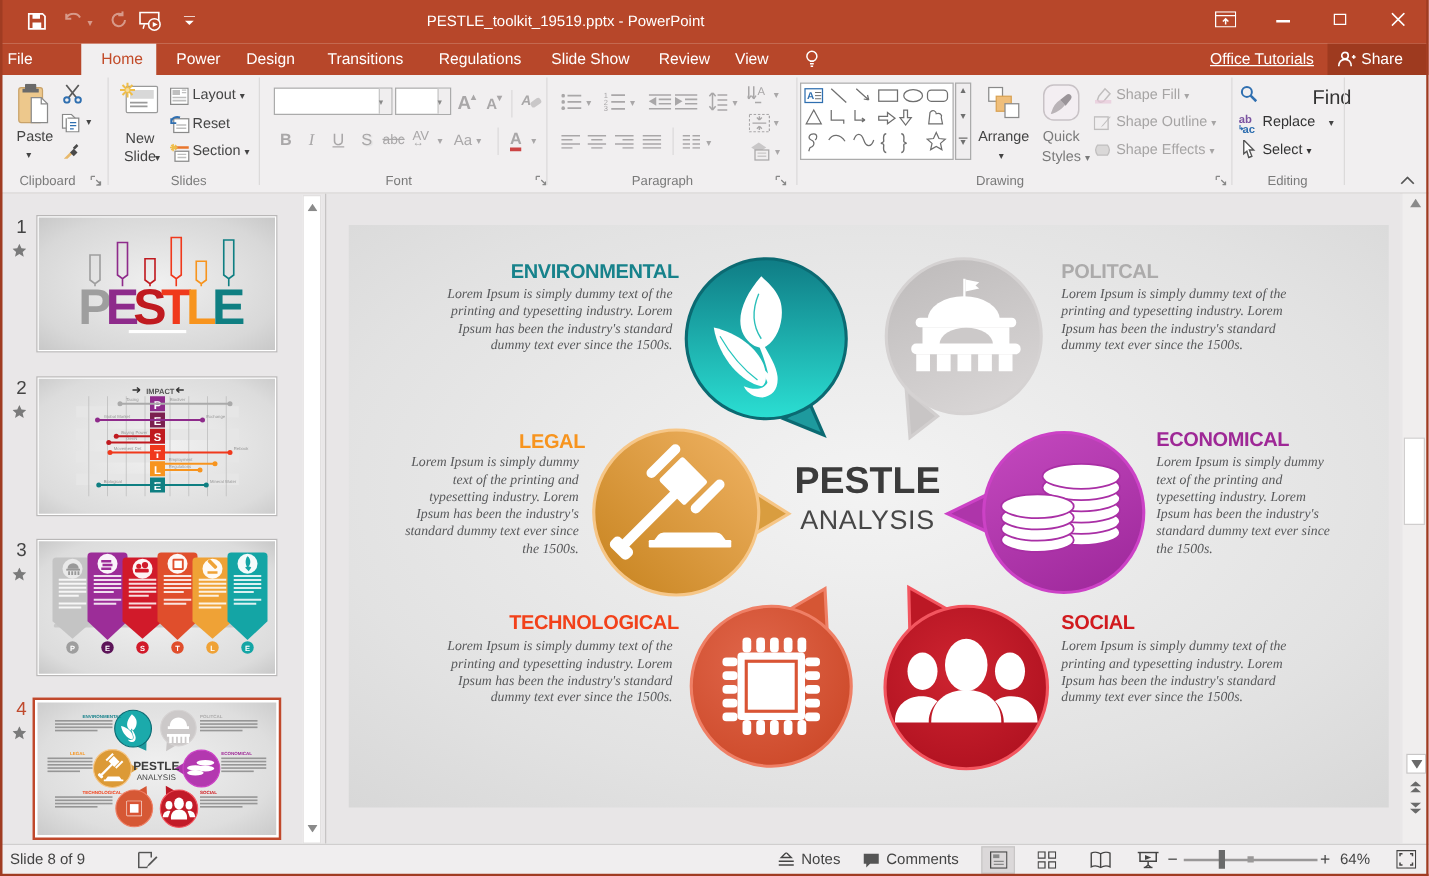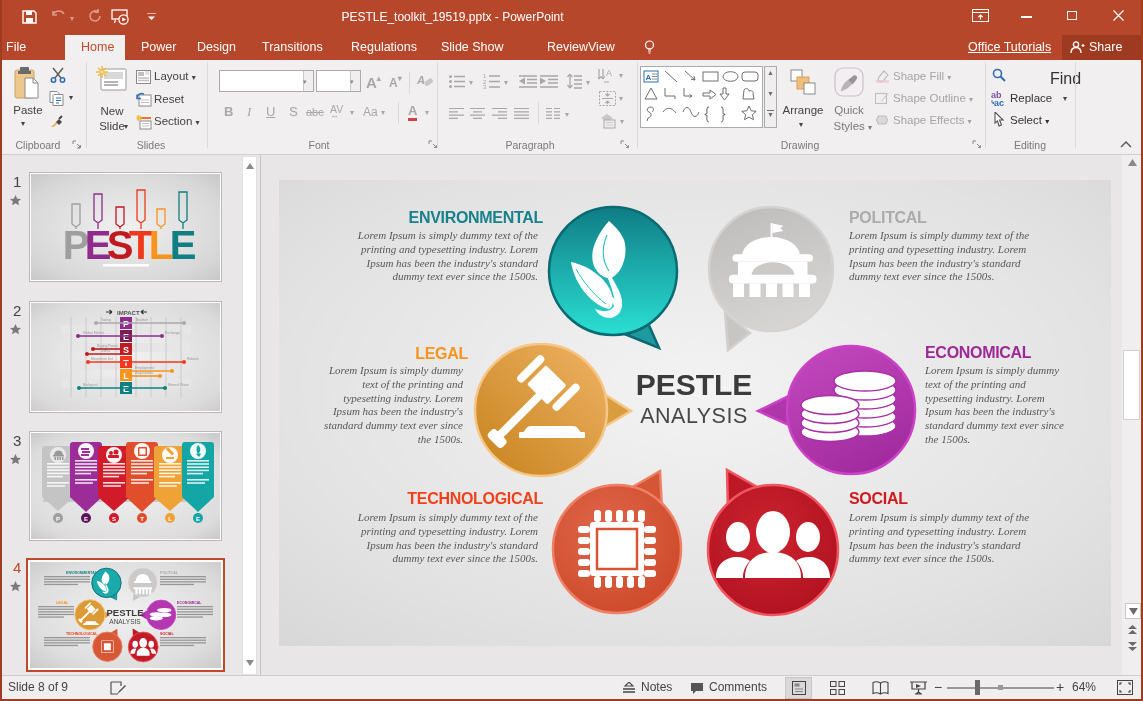--- a/index.html
+++ b/index.html
@@ -78,7 +78,7 @@
   <div class="menu" style="left:262px;">Transitions</div>
   <div class="menu" style="left:351px;">Regulations</div>
   <div class="menu" style="left:441px;">Slide Show</div>
-  <div class="menu" style="left:527px;margin-left:20px;">Review</div>
+  <div class="menu" style="left:527px;">Review</div>
   <div class="menu" style="left:588px;">View</div>
   <svg class="abs" style="left:644px;top:5px" width="11" height="16" viewBox="0 0 11 16">
     <circle cx="5.5" cy="5" r="4" fill="none" stroke="#fff" stroke-width="1.2"></circle>

